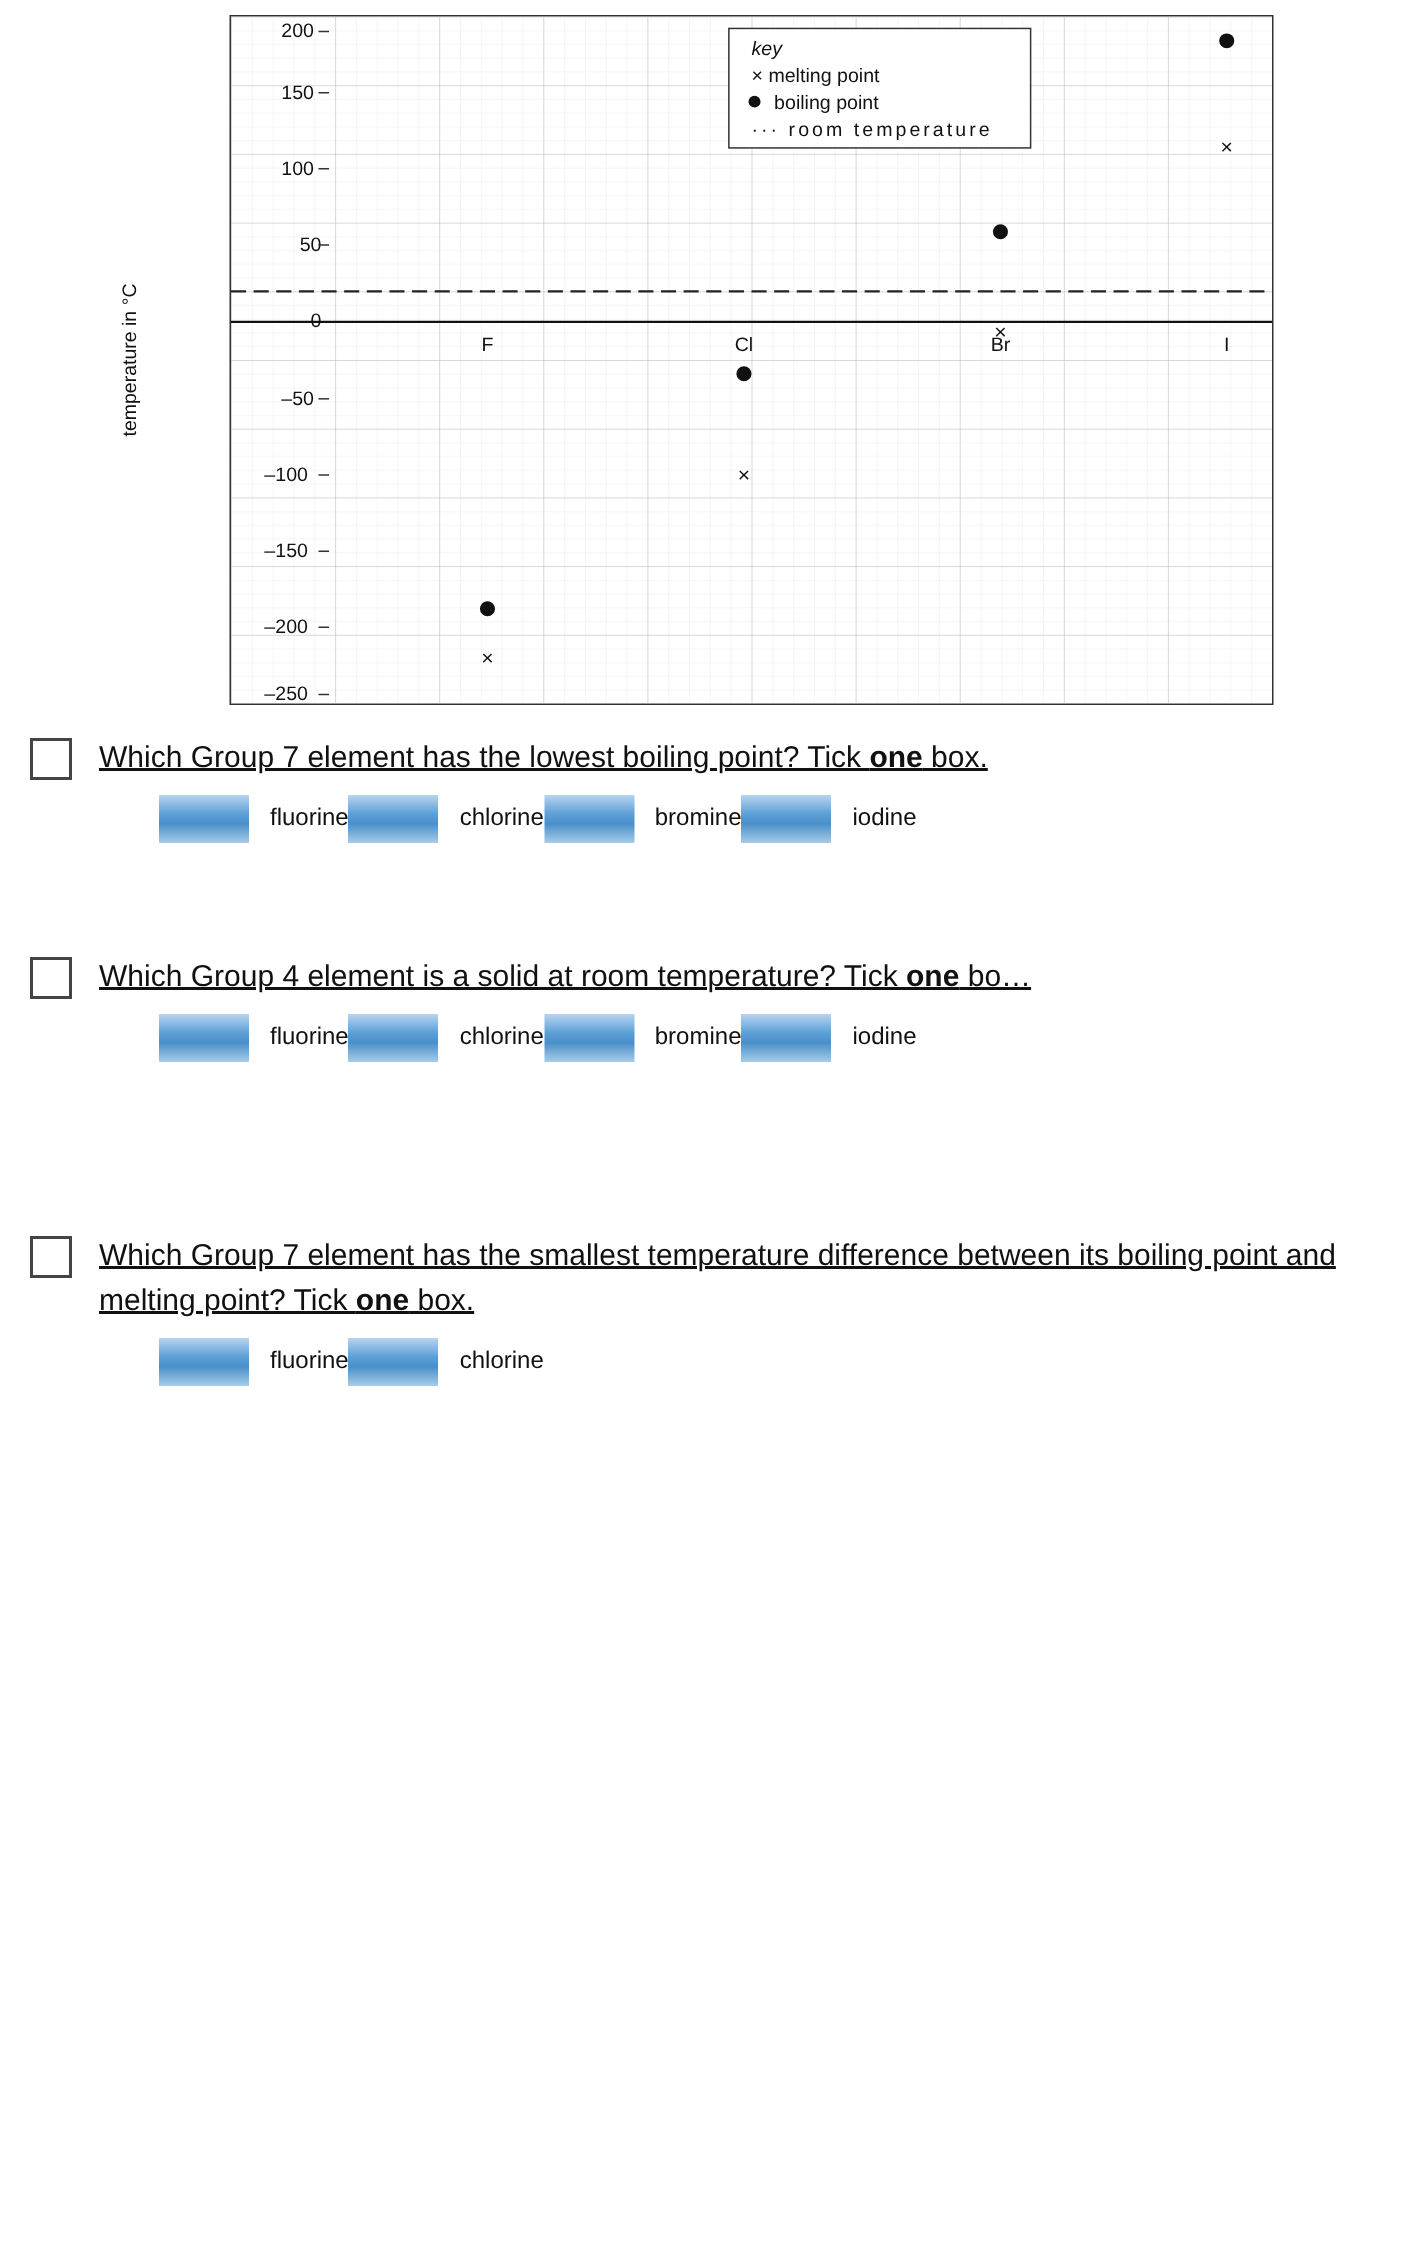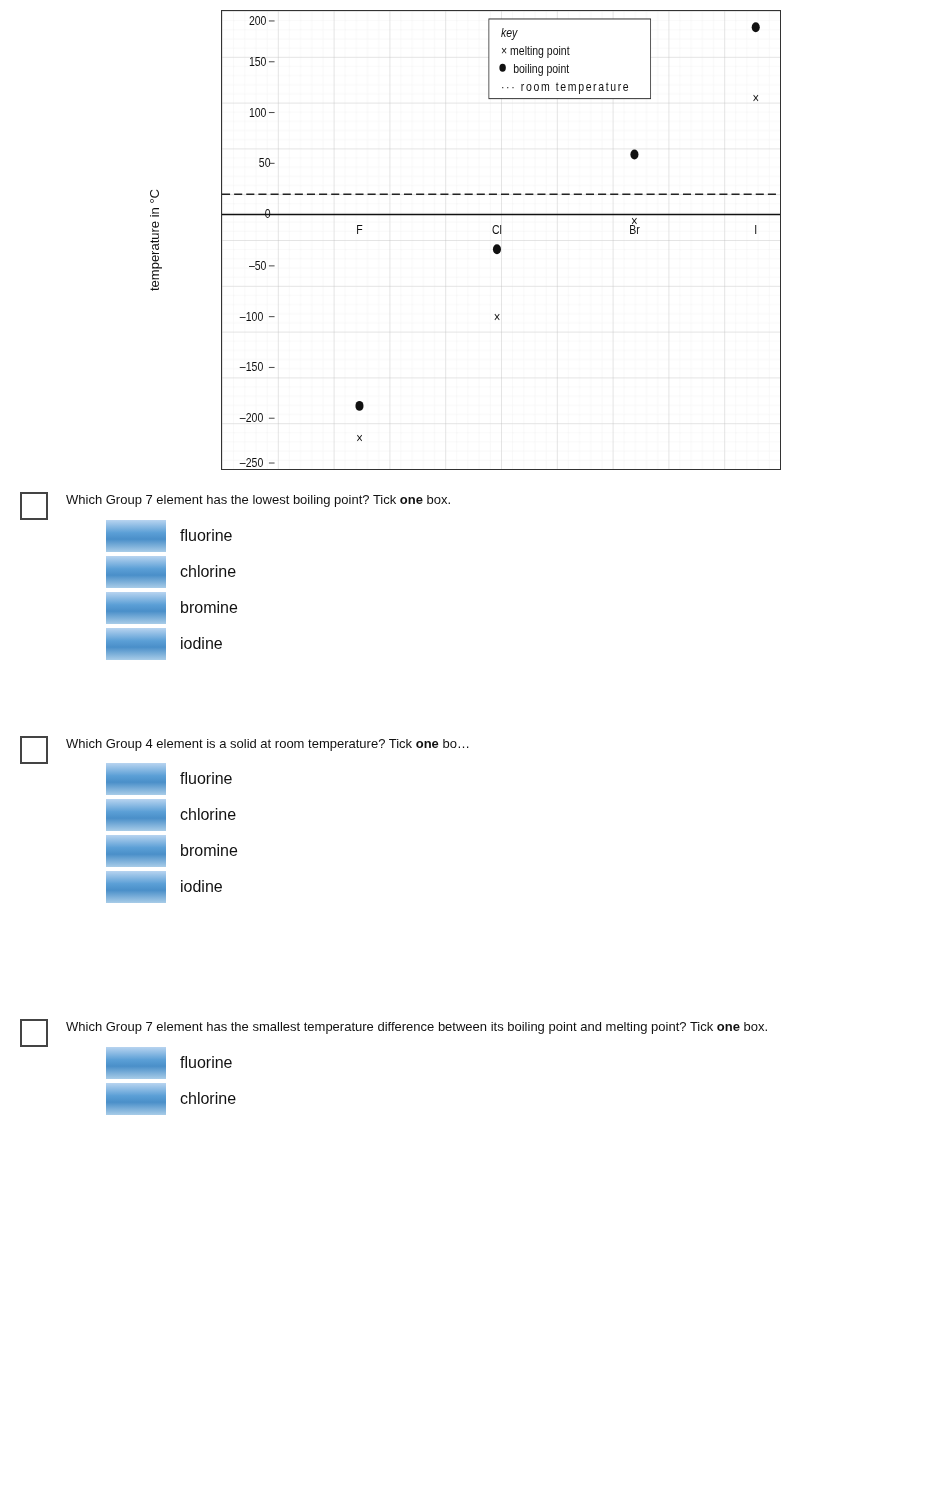--- a/index.html
+++ b/index.html
@@ -27,7 +27,7 @@
 
     .chart-wrapper {
       position: relative;
-      width: 560px;
+      width: 696px;
       height: 460px;
       border: 1.5px solid #333;
       background: #fff;

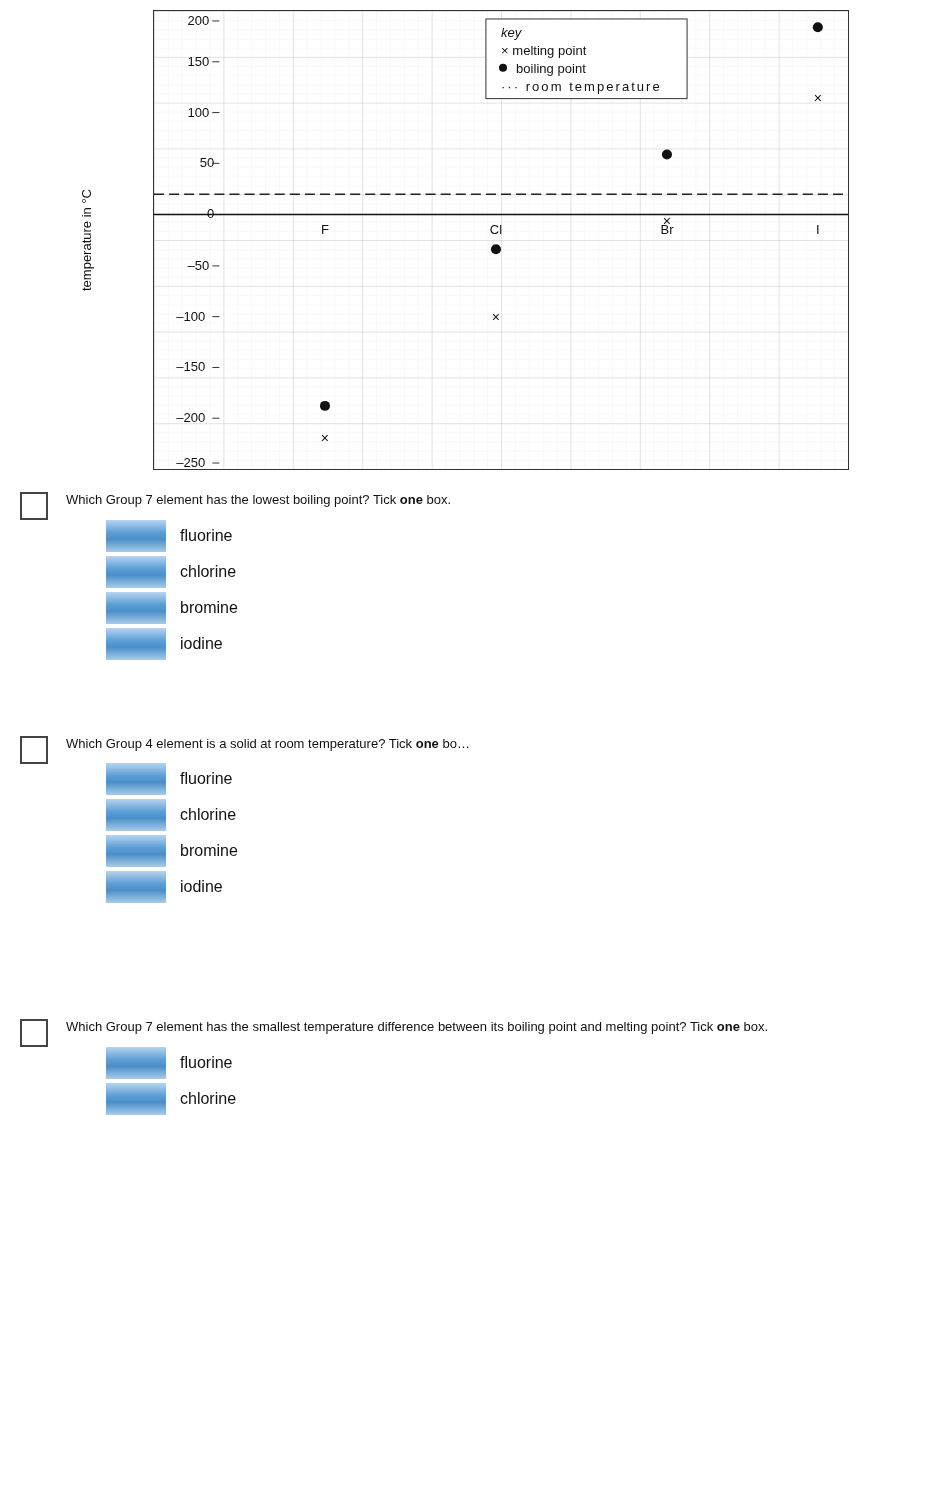--- a/index.html
+++ b/index.html
@@ -83,9 +83,10 @@
     }
 
     .question-text {
-      font-size: 13px;
+      font-size: 20px;
       margin-bottom: 10px;
       line-height: 1.5;
+      text-decoration: underline;
     }
 
     .question-text strong {

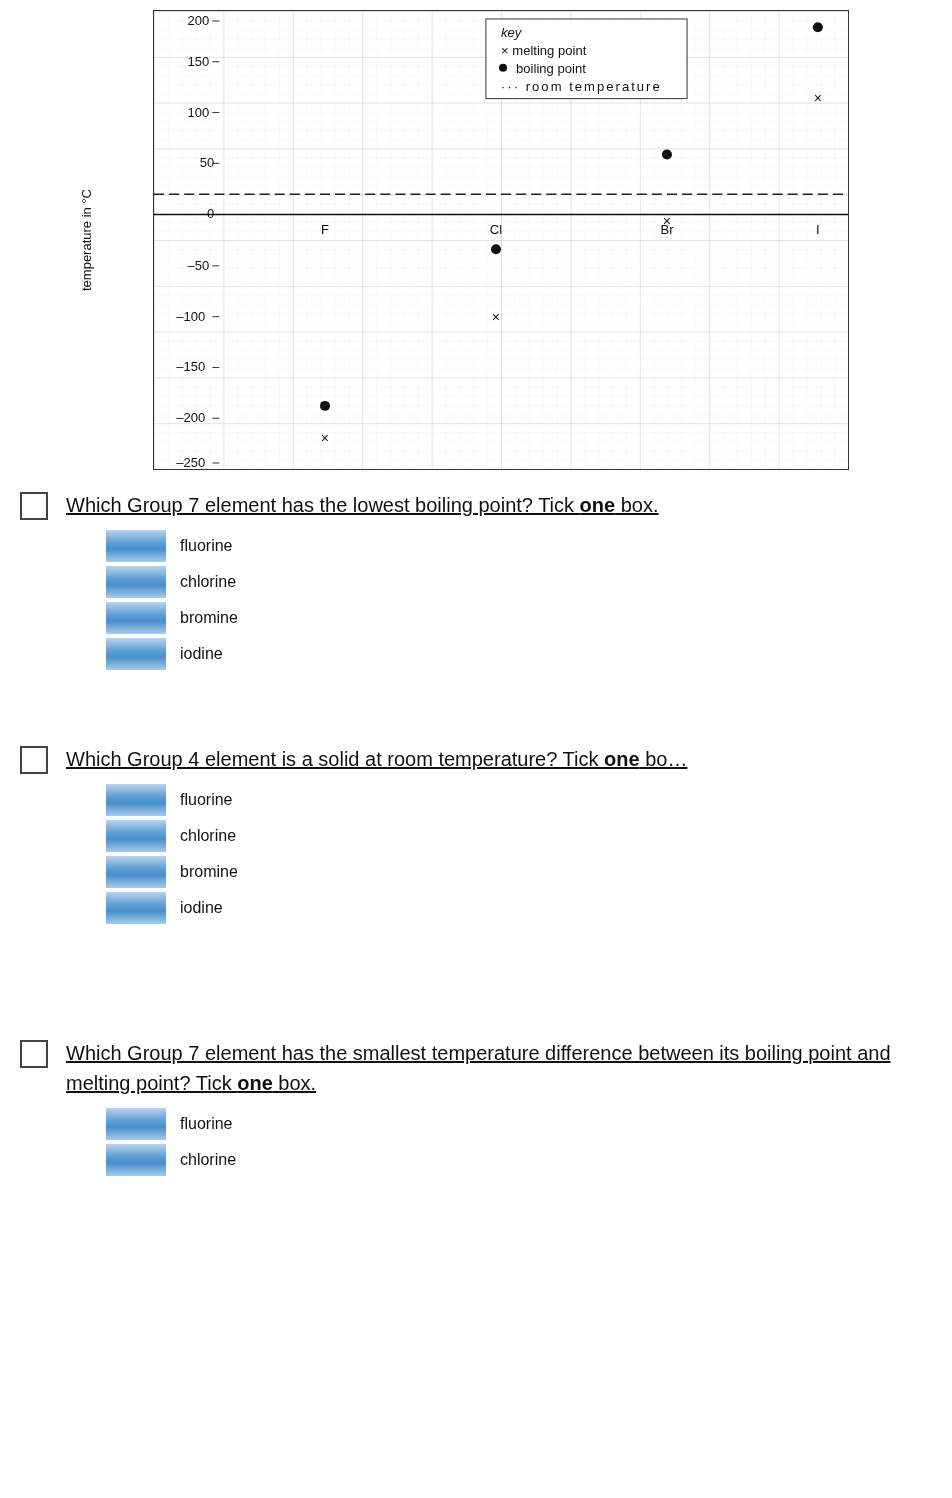--- a/index.html
+++ b/index.html
@@ -95,7 +95,7 @@
 
     .options-list {
       display: flex;
-      flex-direction: column;
+      flex-direction: row;
       gap: 0;
       padding-left: 40px;
     }

